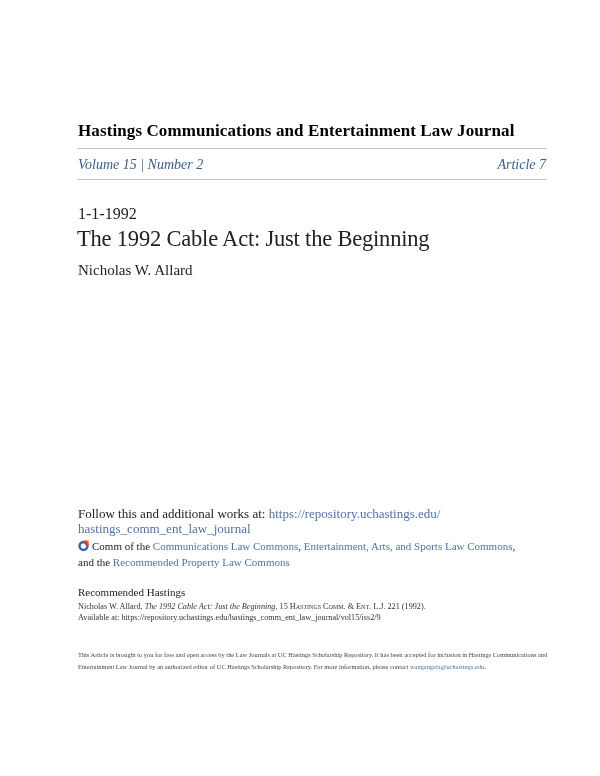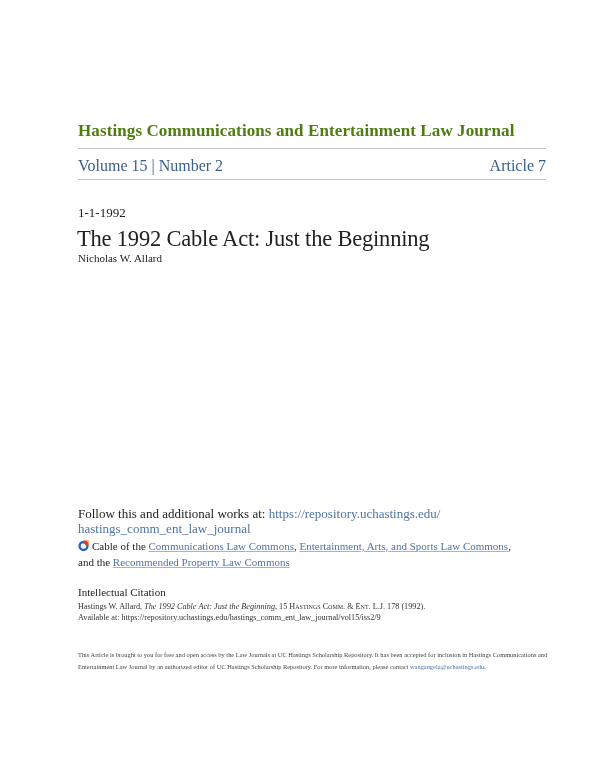--- a/index.html
+++ b/index.html
@@ -21,7 +21,7 @@
       top: 121px;
       font-size: 17px;
       font-weight: bold;
-      color: #4d7c0f;
+      color: #000000;
       letter-spacing: 0.1px;
       white-space: nowrap;
     }

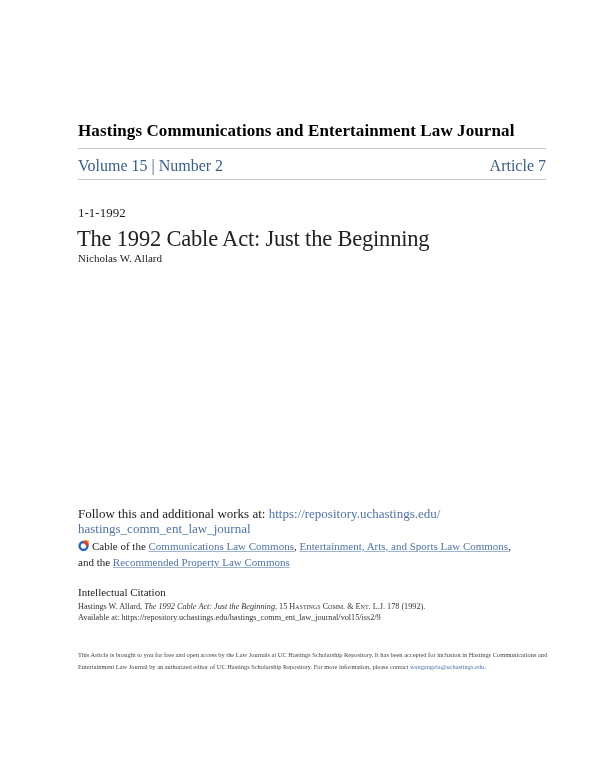--- a/index.html
+++ b/index.html
@@ -37,10 +37,11 @@
       left: 78px;
       top: 157px;
       width: 468px;
-      font-size: 16px;
+      font-size: 14px;
       color: #3a5e8c;
       display: flex;
       justify-content: space-between;
+      font-style: italic;
     }
     .date {
       left: 78px;

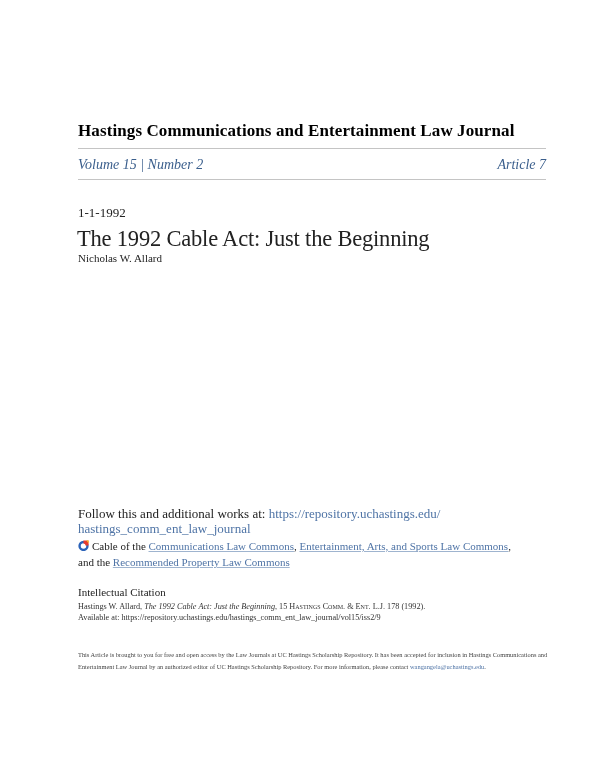--- a/index.html
+++ b/index.html
@@ -46,7 +46,7 @@
     .date {
       left: 78px;
       top: 205px;
-      font-size: 13px;
+      font-size: 16px;
       color: #222;
     }
     .article-title {

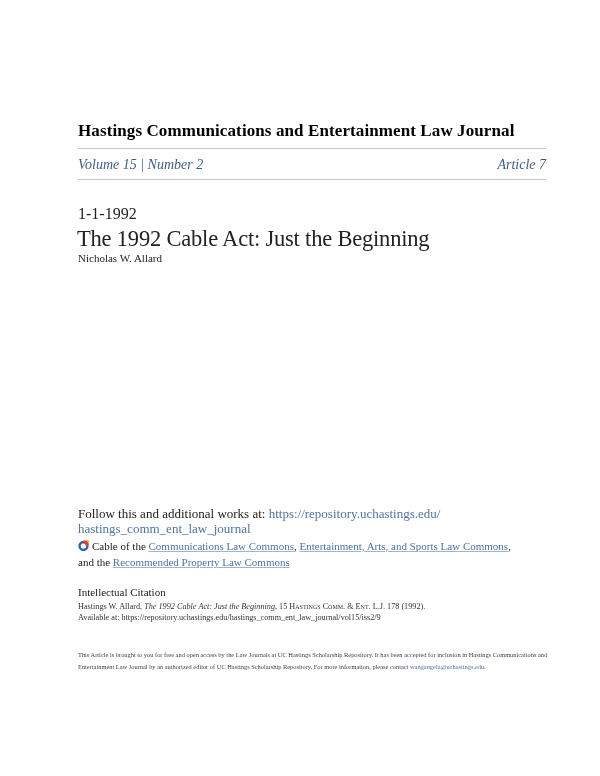--- a/index.html
+++ b/index.html
@@ -59,8 +59,8 @@
     }
     .author {
       left: 78px;
-      top: 252px;
-      font-size: 11px;
+      top: 262px;
+      font-size: 15px;
       color: #222;
     }
     .follow {

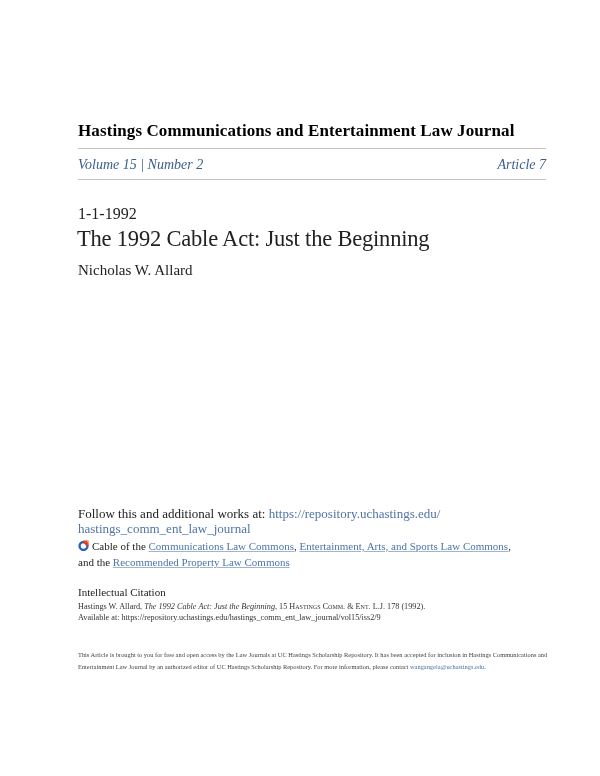--- a/index.html
+++ b/index.html
@@ -142,7 +142,7 @@
     <circle cx="6" cy="6.5" r="4.3" fill="none" stroke="#2a62b8" stroke-width="2.6"></circle>
     <path d="M6 0.5 L11.5 0.5 L11.5 6 L8.2 6 A2.2 2.2 0 0 0 6 3.8 Z" fill="#e63b2e"></path>
     <path d="M9 0.5 L11.5 0.5 L11.5 3.5 Z" fill="#f5c518"></path>
-  </svg><span>Cable of the </span><span class="ulink">Communications Law Commons</span><span>, </span><span class="ulink">Entertainment, Arts, and Sports Law Commons</span><span>,</span><br><span>and the </span><span class="ulink">Recommended Property Law Commons</span>
+  </svg><span>Comm of the </span><span class="ulink">Communications Law Commons</span><span>, </span><span class="ulink">Entertainment, Arts, and Sports Law Commons</span><span>,</span><br><span>and the </span><span class="ulink">Recommended Property Law Commons</span>
 </div>
 
 <div class="abs rec-head">Intellectual Citation</div>

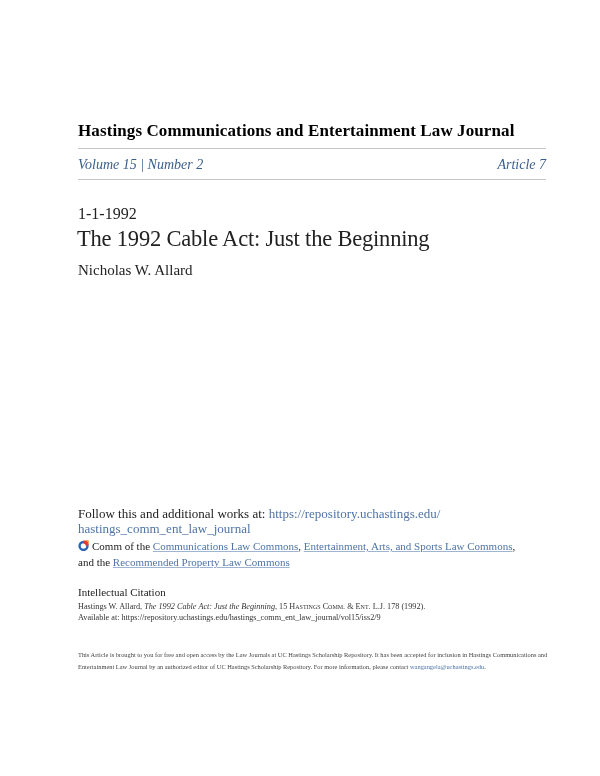--- a/index.html
+++ b/index.html
@@ -72,7 +72,7 @@
       color: #222;
     }
     .link { color: #4f74a6; }
-    .ulink { color: #4f74a6; text-decoration: underline; text-decoration-color: #9fb4cf; }
+    .ulink { color: #4f74a6; text-decoration-color: #9fb4cf; }
     .partof {
       left: 78px;
       top: 538px;

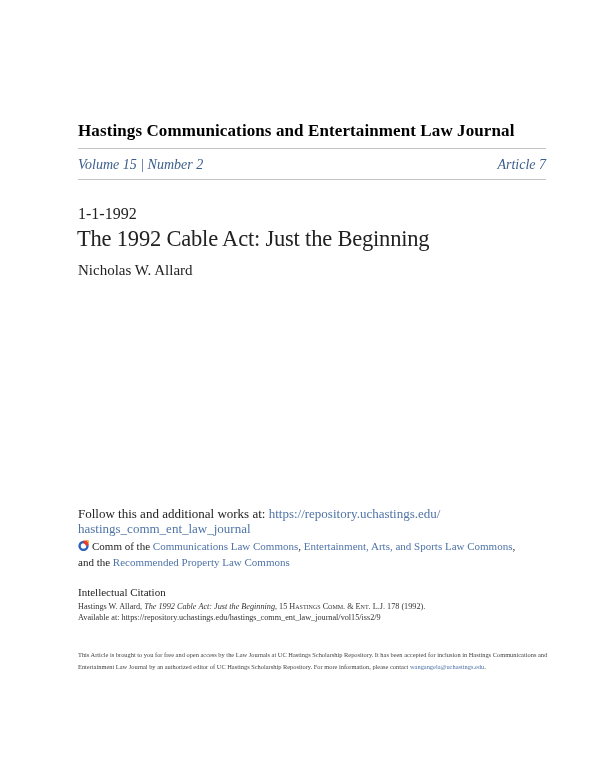--- a/index.html
+++ b/index.html
@@ -145,7 +145,7 @@
   </svg><span>Comm of the </span><span class="ulink">Communications Law Commons</span><span>, </span><span class="ulink">Entertainment, Arts, and Sports Law Commons</span><span>,</span><br><span>and the </span><span class="ulink">Recommended Property Law Commons</span>
 </div>
 
-<div class="abs rec-head">Intellectual Citation</div>
+<div class="abs rec-head">Recommended Hastings</div>
 
 <div class="abs citation">
   <span>Hastings W. Allard, </span><i>The 1992 Cable Act: Just the Beginning</i><span>, 15 </span><span class="sc">Hastings Comm. &amp; Ent. L.J.</span><span> 178 (1992).</span><br>

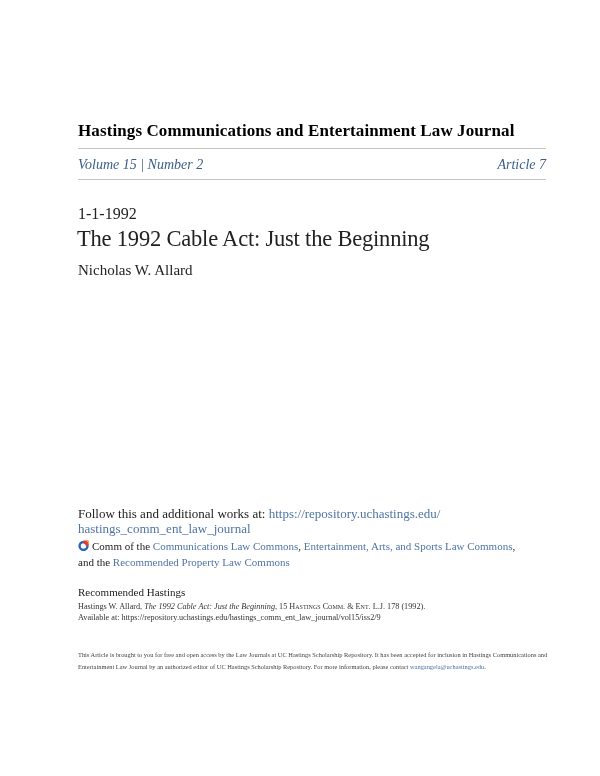--- a/index.html
+++ b/index.html
@@ -148,7 +148,7 @@
 <div class="abs rec-head">Recommended Hastings</div>
 
 <div class="abs citation">
-  <span>Hastings W. Allard, </span><i>The 1992 Cable Act: Just the Beginning</i><span>, 15 </span><span class="sc">Hastings Comm. &amp; Ent. L.J.</span><span> 178 (1992).</span><br>
+  <span>Nicholas W. Allard, </span><i>The 1992 Cable Act: Just the Beginning</i><span>, 15 </span><span class="sc">Hastings Comm. &amp; Ent. L.J.</span><span> 178 (1992).</span><br>
   <span>Available at: </span><span>https://repository.uchastings.edu/hastings_comm_ent_law_journal/vol15/iss2/9</span>
 </div>
 

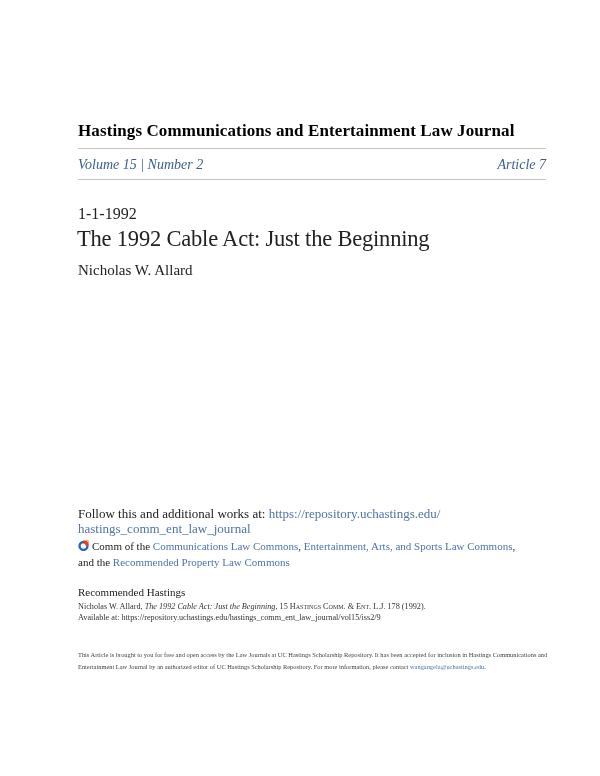--- a/index.html
+++ b/index.html
@@ -148,7 +148,7 @@
 <div class="abs rec-head">Recommended Hastings</div>
 
 <div class="abs citation">
-  <span>Nicholas W. Allard, </span><i>The 1992 Cable Act: Just the Beginning</i><span>, 15 </span><span class="sc">Hastings Comm. &amp; Ent. L.J.</span><span> 178 (1992).</span><br>
+  <span>Nicholas W. Allard, </span><i>The 1992 Cable Act: Just the Beginning</i><span>, 15 </span><span class="sc">Hastings Comm. &amp; Ent. L.J.</span><span> 221 (1992).</span><br>
   <span>Available at: </span><span>https://repository.uchastings.edu/hastings_comm_ent_law_journal/vol15/iss2/9</span>
 </div>
 

